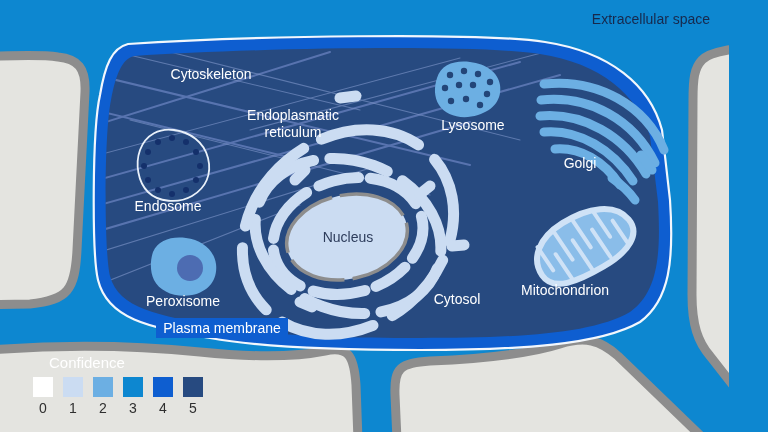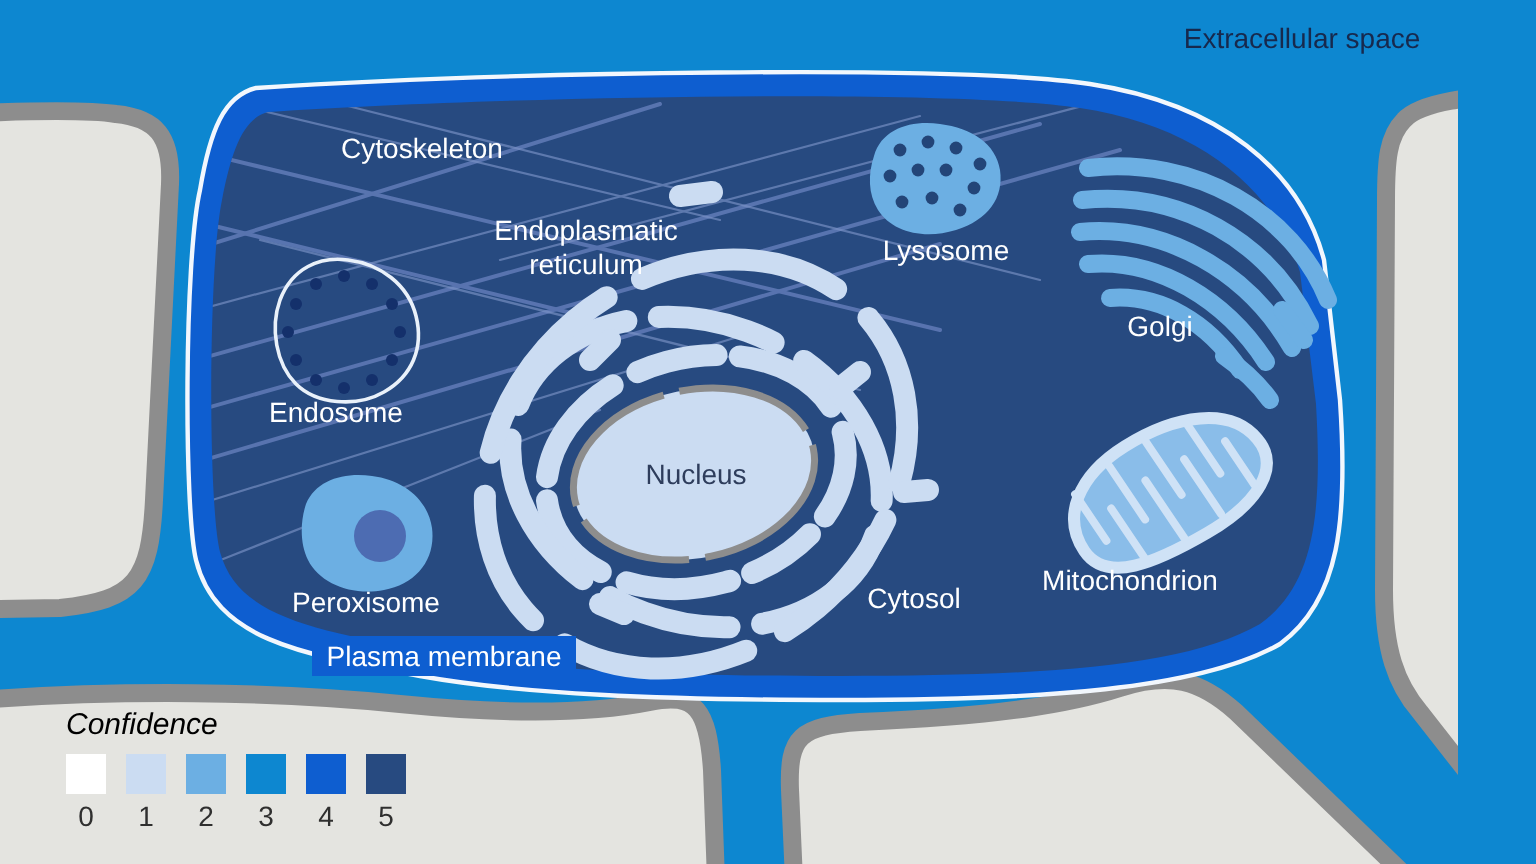--- a/index.html
+++ b/index.html
@@ -11,7 +11,7 @@
   .lbl-dark{fill:#2e3d5c;font-size:14px;}
   .lbl-extra{fill:#17294d;font-size:14px;}
   .legend{position:absolute;left:33px;top:354px;}
-  .legend-title{color:#000000;font-size:15px;margin:0 0 6px 0;font-style:italic;}
+  .legend-title{color:#ffffff;font-size:15px;margin:0 0 6px 16px;}
   .legend-row{display:flex;gap:10px;}
   .legend-cell{width:20px;display:flex;flex-direction:column;align-items:center;}
   .legend-swatch{width:20px;height:20px;}

